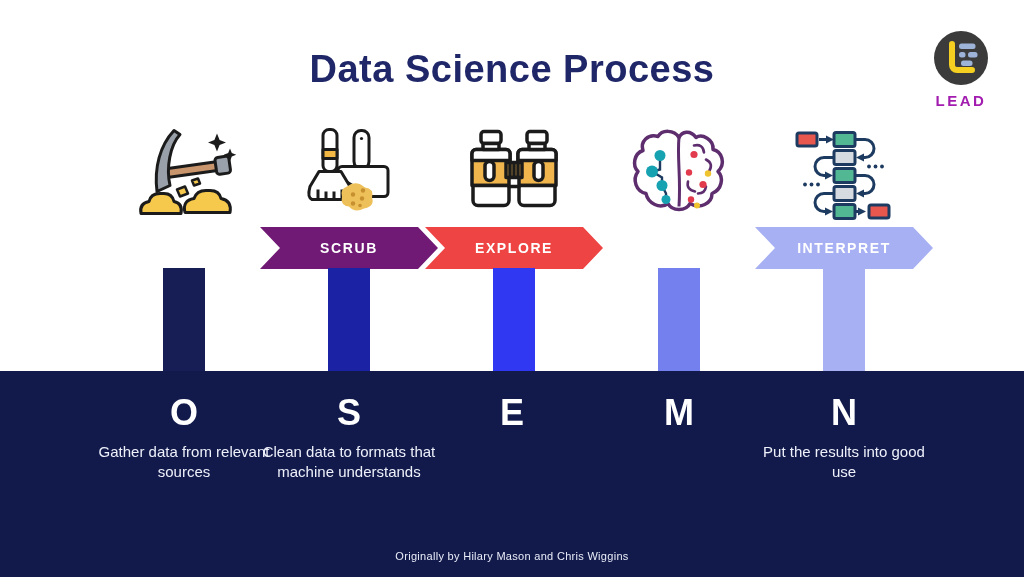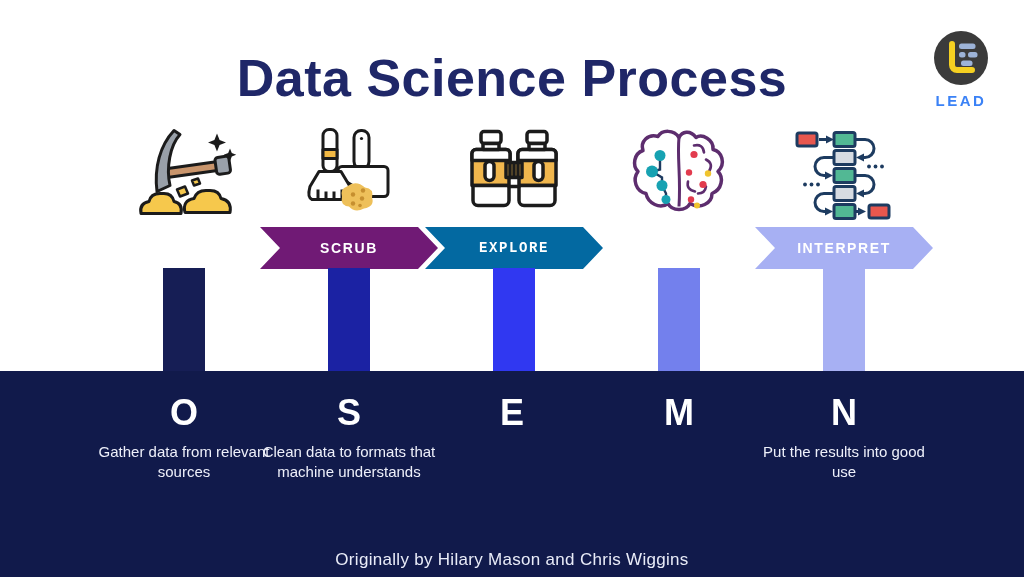--- a/index.html
+++ b/index.html
@@ -9,7 +9,7 @@
   }
   .title{
     position:absolute;top:48px;left:0;width:100%;margin:0;
-    text-align:center;font-size:52px;font-weight:700;letter-spacing:.5px;
+    text-align:center;font-size:38px;font-weight:700;letter-spacing:.5px;
     color:#1f2768;
   }
   

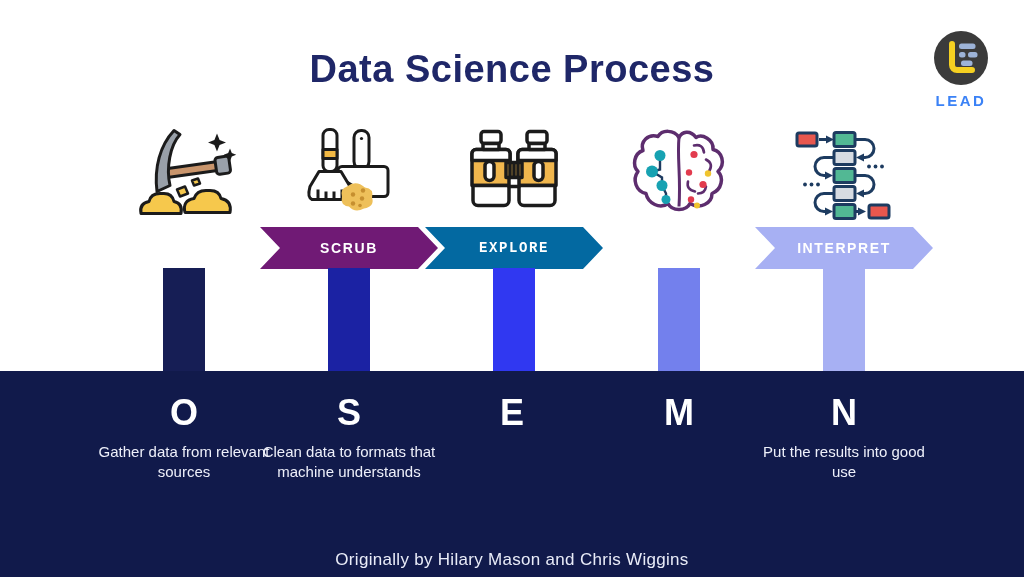--- a/index.html
+++ b/index.html
@@ -14,7 +14,7 @@
   }
   
   .logo{position:absolute;left:931px;top:31px;width:60px;text-align:center;}
-  .logo-text{margin-top:3px;font-size:15px;font-weight:800;letter-spacing:2.5px;color:#3b82f6;}
+  .logo-text{margin-top:3px;font-size:15px;font-weight:800;letter-spacing:2.5px;color:#a21caf;}
   
   .icon-box{position:absolute;top:124px;width:110px;height:98px;}
   .icon-box svg{width:100%;height:100%;}

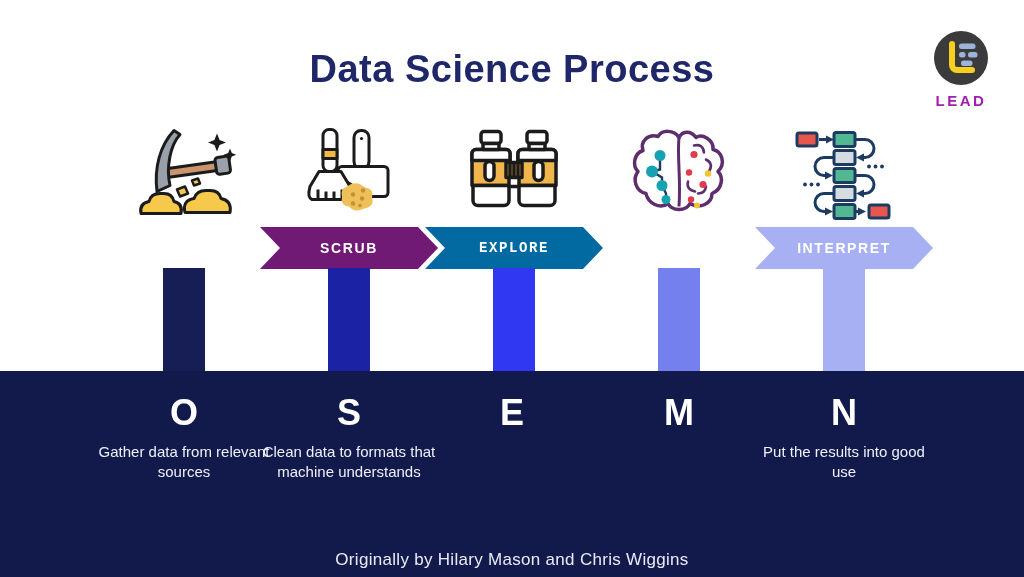--- a/index.html
+++ b/index.html
@@ -179,7 +179,7 @@
     <div class="chev cv1" style="background: #701a75;">
         <span>SCRUB</span>
       </div>
-    <div class="chev cv2" style="background: #0369a1; font-family: Liberation Mono, monospace;">
+    <div class="chev cv2" style="background: #ef4444;">
         <span>EXPLORE</span>
       </div>
     <div class="chev cv4" style="background: rgb(167, 176, 243);">

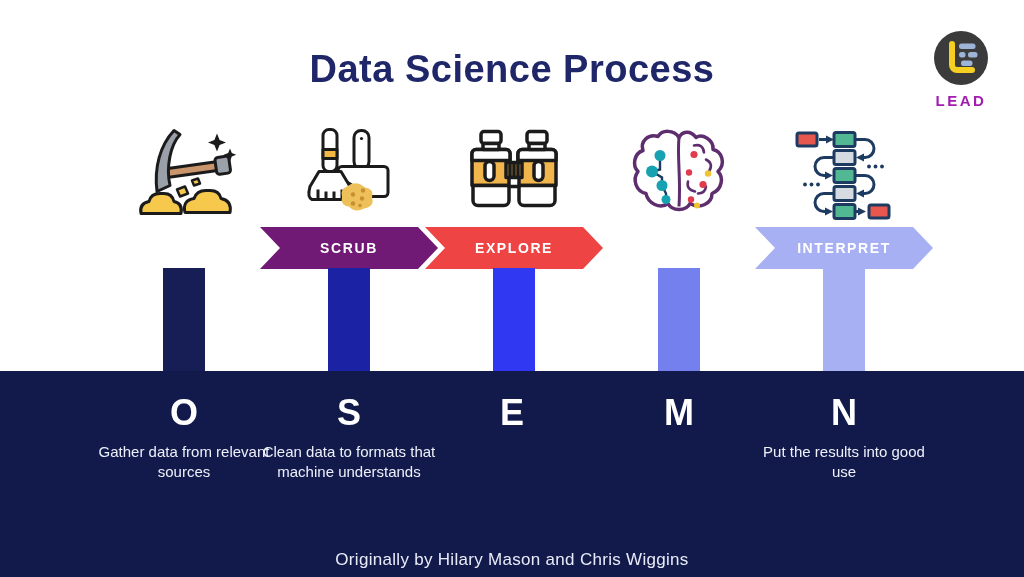--- a/index.html
+++ b/index.html
@@ -39,7 +39,7 @@
   .desc{margin-top:9px;color:#eef0fa;font-size:15px;line-height:1.32;}
   .footer{
     position:absolute;left:0;top:179px;width:100%;text-align:center;
-    color:#e9ecf8;font-size:17px;letter-spacing:.3px;
+    color:#e9ecf8;font-size:11px;letter-spacing:.3px;
   }
 </style>
 </head>

